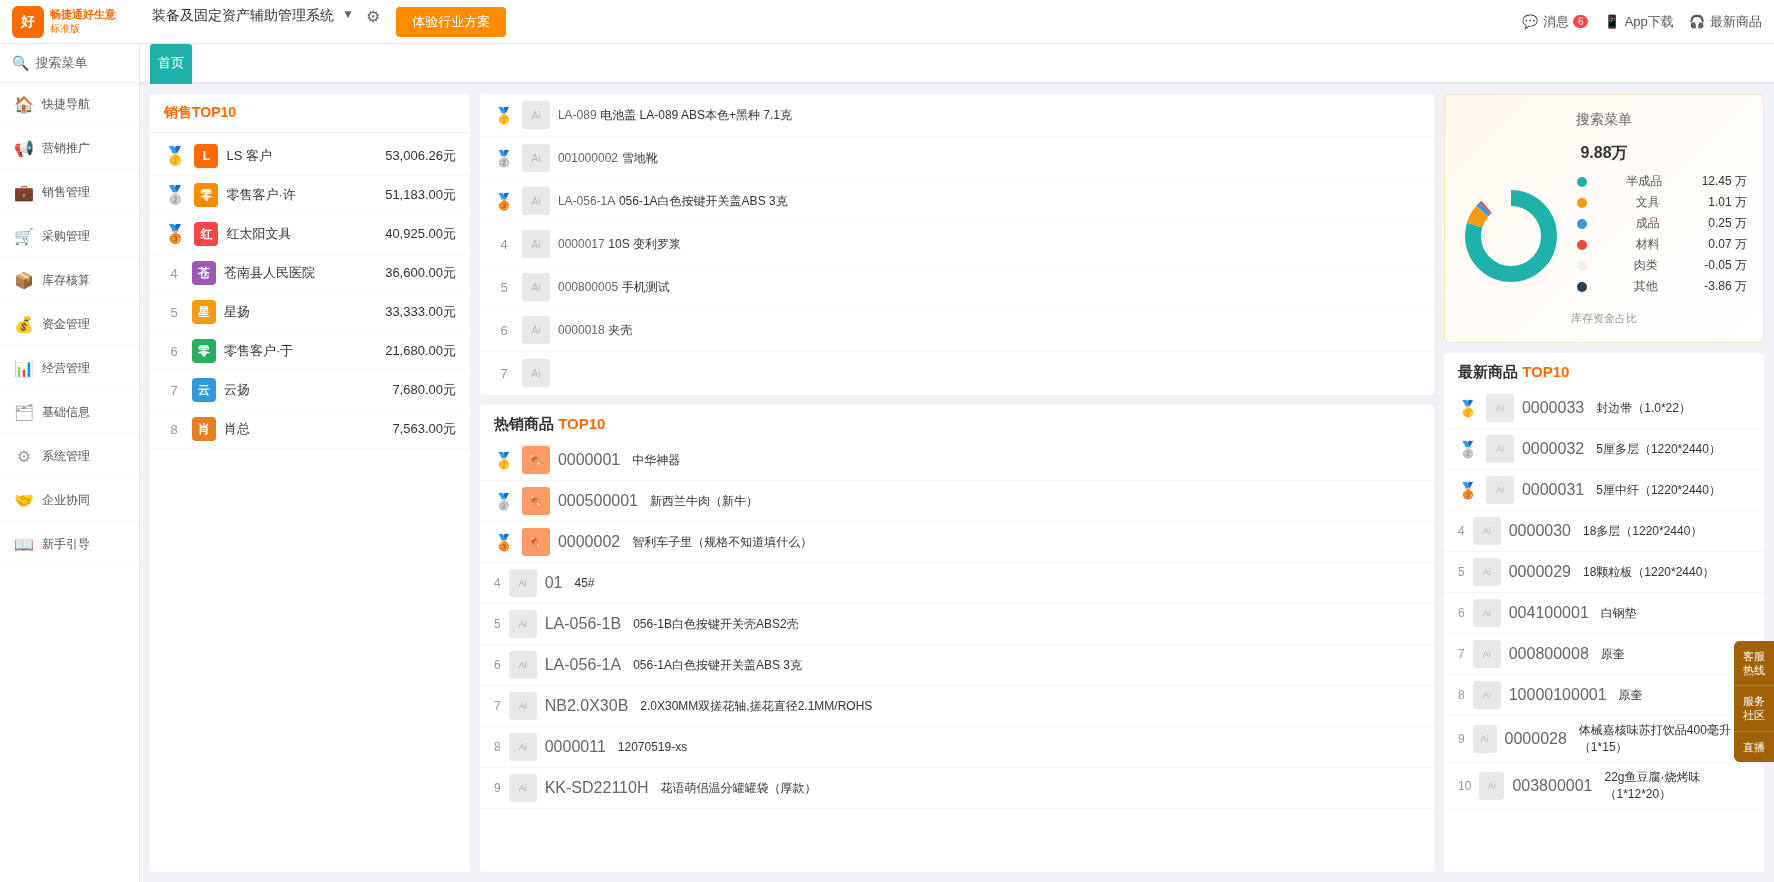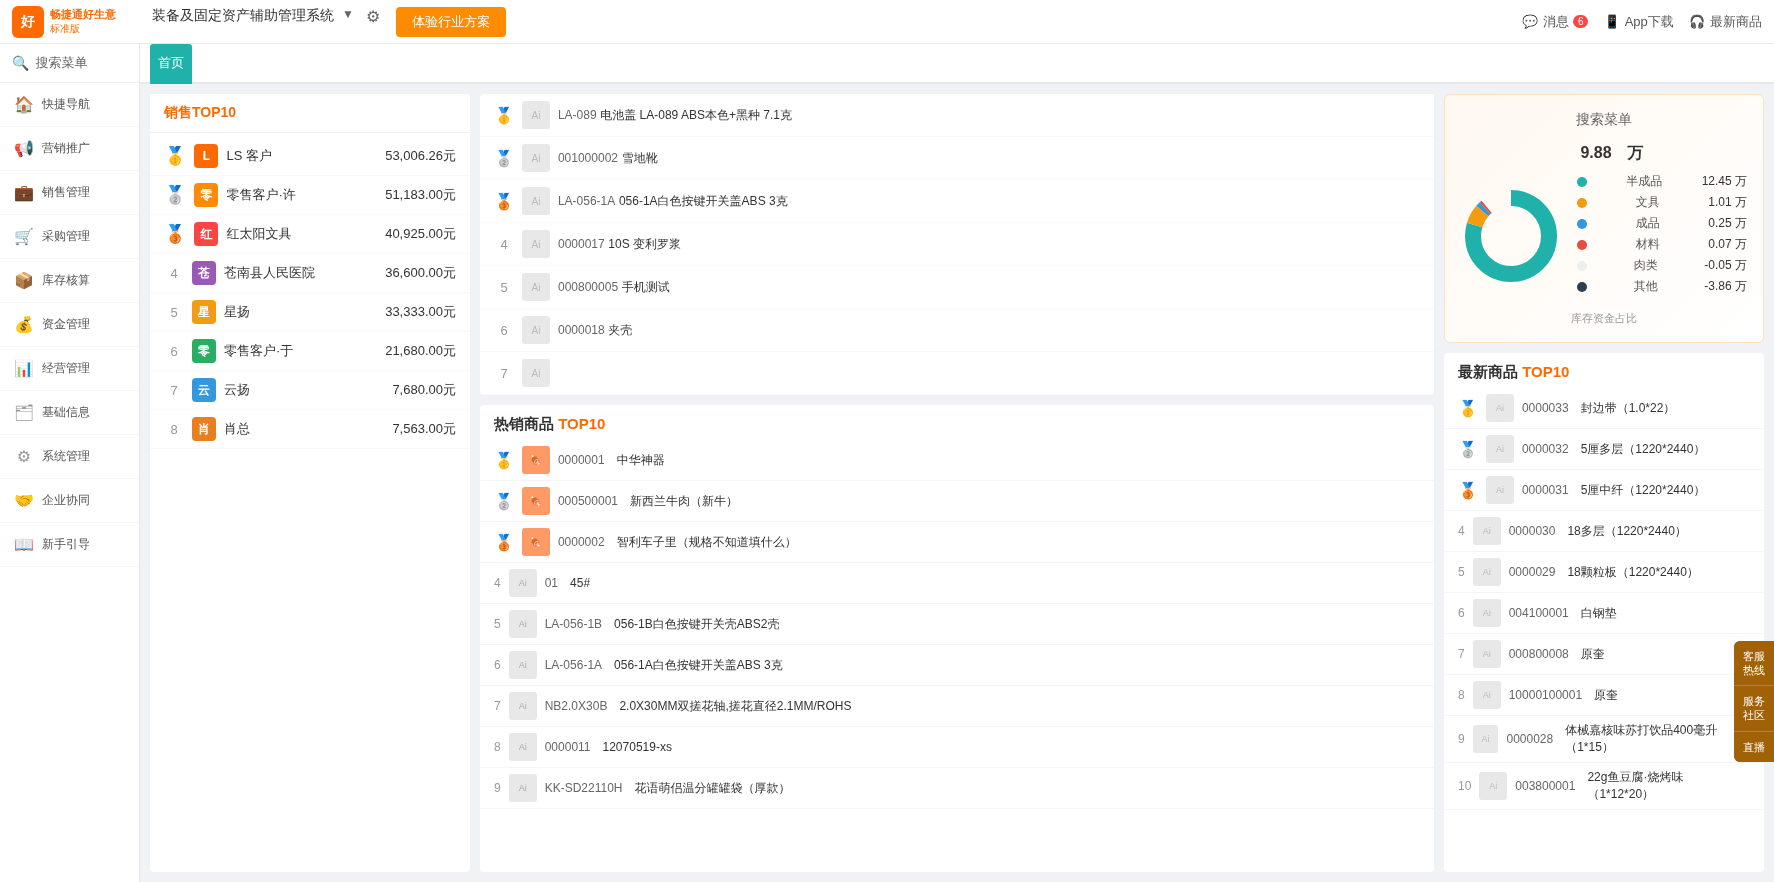--- a/index.html
+++ b/index.html
@@ -185,7 +185,7 @@
     }
     .inventory-title { font-size: 14px; color: #666; margin-bottom: 4px; }
     .inventory-amount { font-size: 28px; font-weight: bold; color: #333; }
-    .inventory-amount span { font-size: 16px; margin-left: 16px; }
+    .inventory-amount span { font-size: 16px; }
 
     
     .donut-section { display: flex; align-items: center; gap: 16px; padding: 8px 0; }

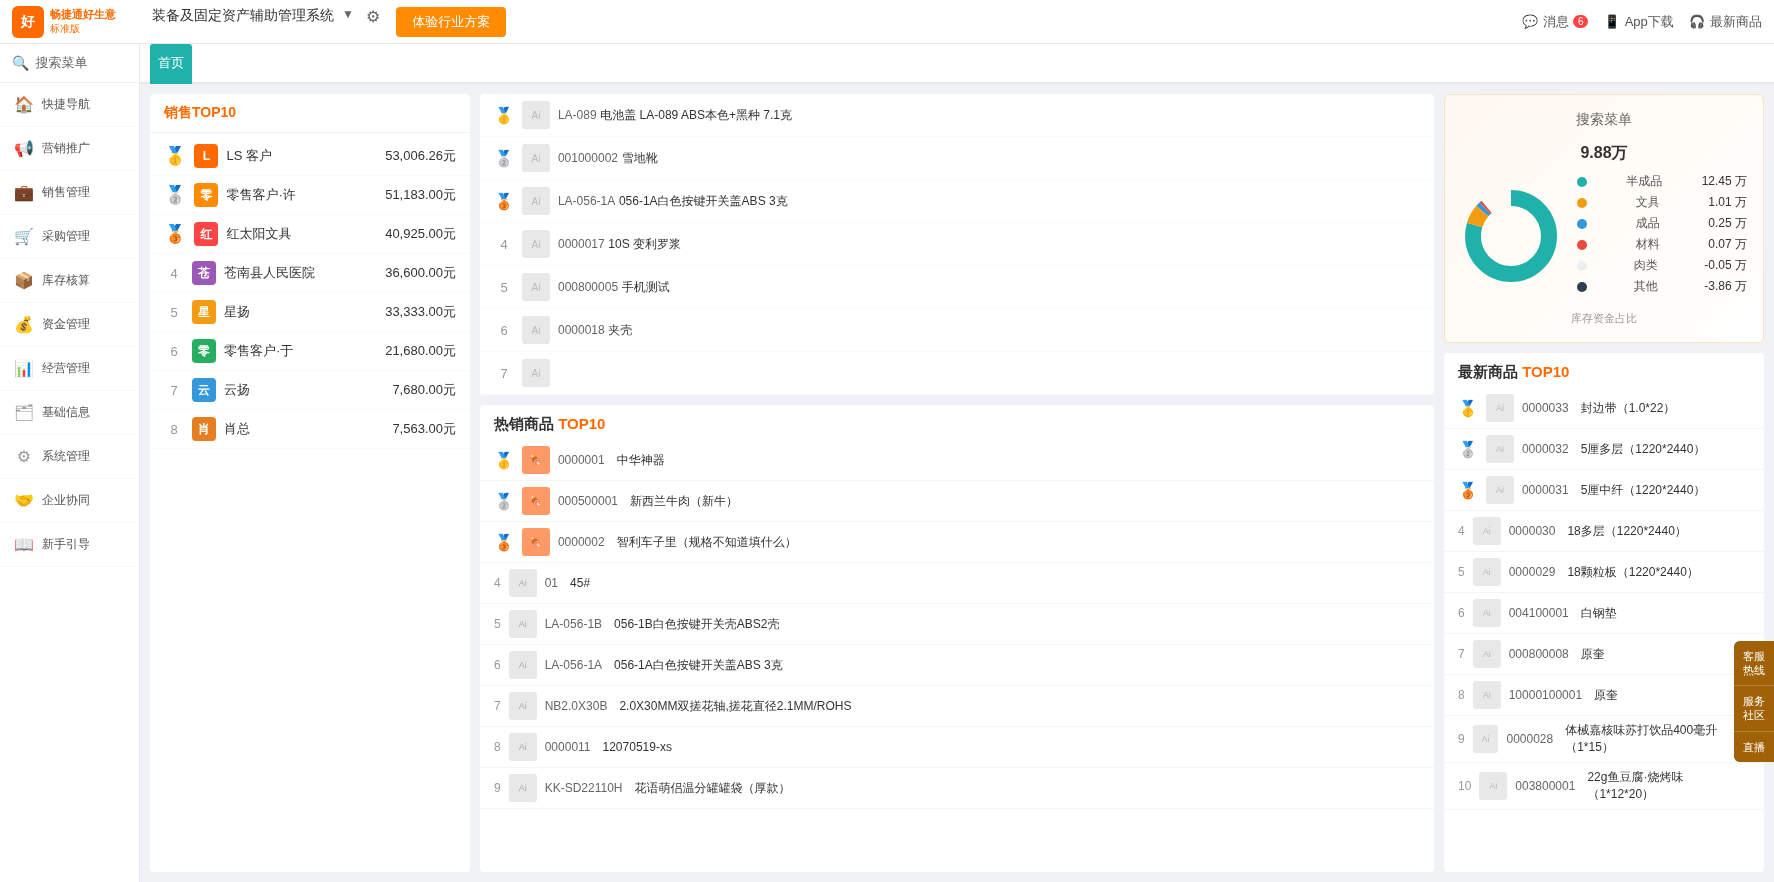--- a/index.html
+++ b/index.html
@@ -211,7 +211,7 @@
       display: flex; align-items: center; justify-content: center;
       font-size: 9px; color: #aaa;
     }
-    .prod-code { font-size: 12px; color: #666; margin-right: 4px; }
+    .prod-code { font-size: 16px; color: #666; margin-right: 4px; }
     .prod-name { font-size: 12px; color: #333; }
     .rank-plain { color: #999; font-size: 12px; }
 

